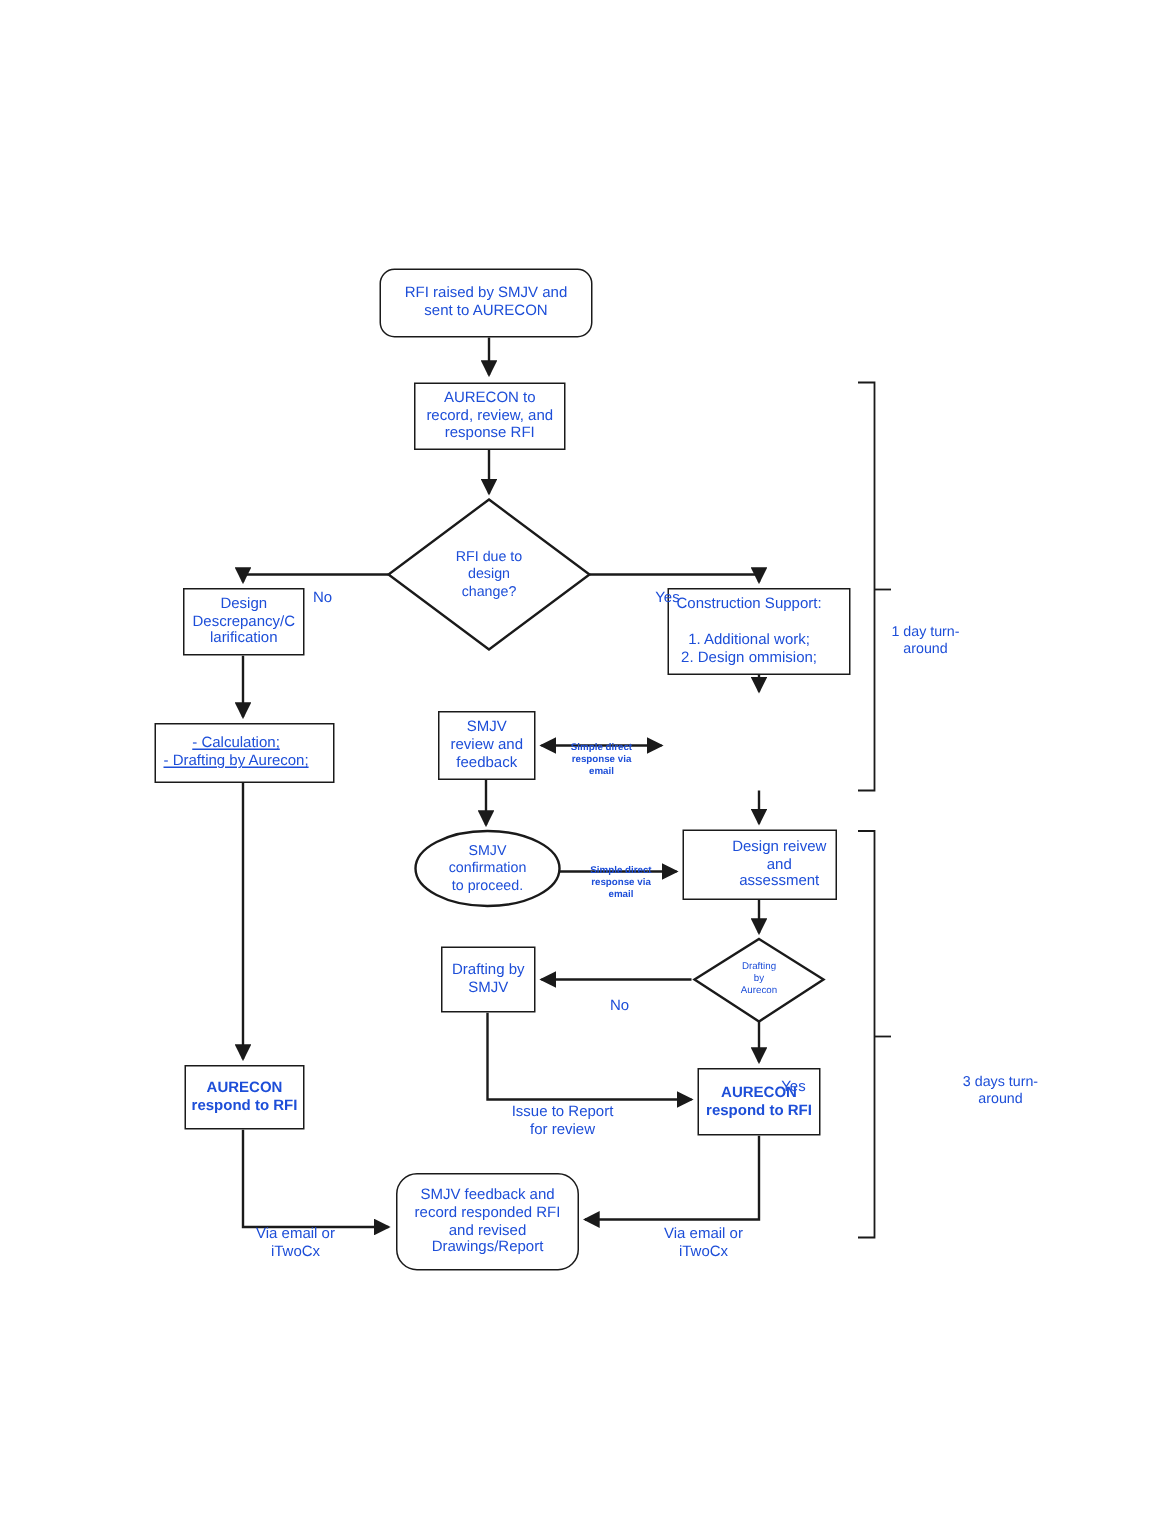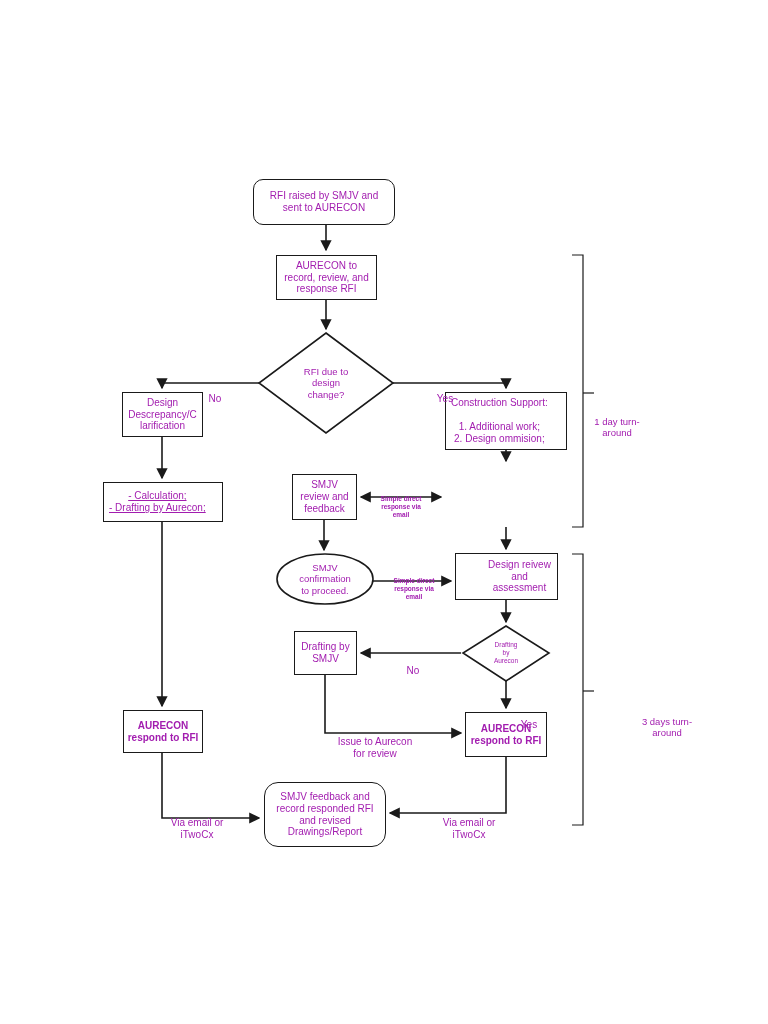--- a/index.html
+++ b/index.html
@@ -5,7 +5,7 @@
   html,body{margin:0;padding:0;background:#ffffff;}
   .page{
     position:relative;width:768px;height:902px;background:#ffffff;
-    font-family:"Liberation Sans","DejaVu Sans",sans-serif;color:#a21caf;
+    font-family:"Liberation Sans","DejaVu Sans",sans-serif;color:#1d4ed8;
     overflow:hidden;
   }
   svg.wires{position:absolute;left:0;top:0;width:768px;height:1024px;}

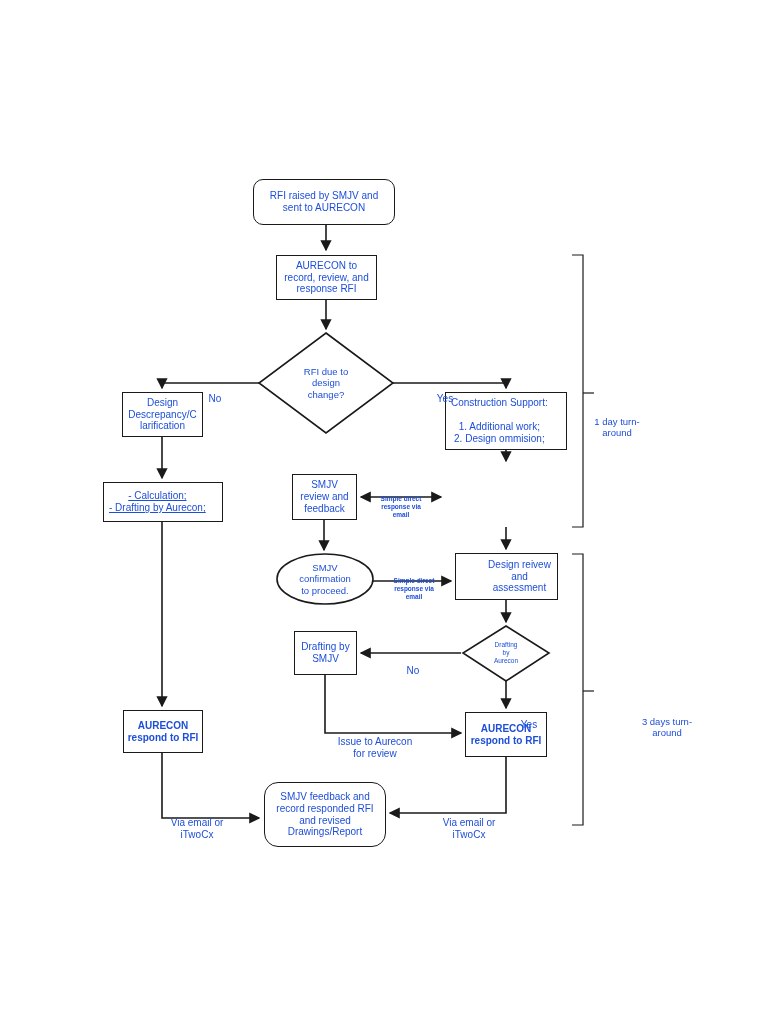--- a/index.html
+++ b/index.html
@@ -142,7 +142,7 @@
 email</div>
   <div class="lbl" style="left:398px;top:632px;width:30px;">No</div>
   <div class="lbl" style="left:512px;top:686px;width:34px;">Yes</div>
-  <div class="lbl" style="left:328px;top:703px;width:94px;">Issue to Aurecon
+  <div class="lbl" style="left:328px;top:703px;width:94px;">Issue to Report
 for review</div>
   <div class="lbl" style="left:156px;top:784px;width:82px;">Via email or
 iTwoCx</div>

